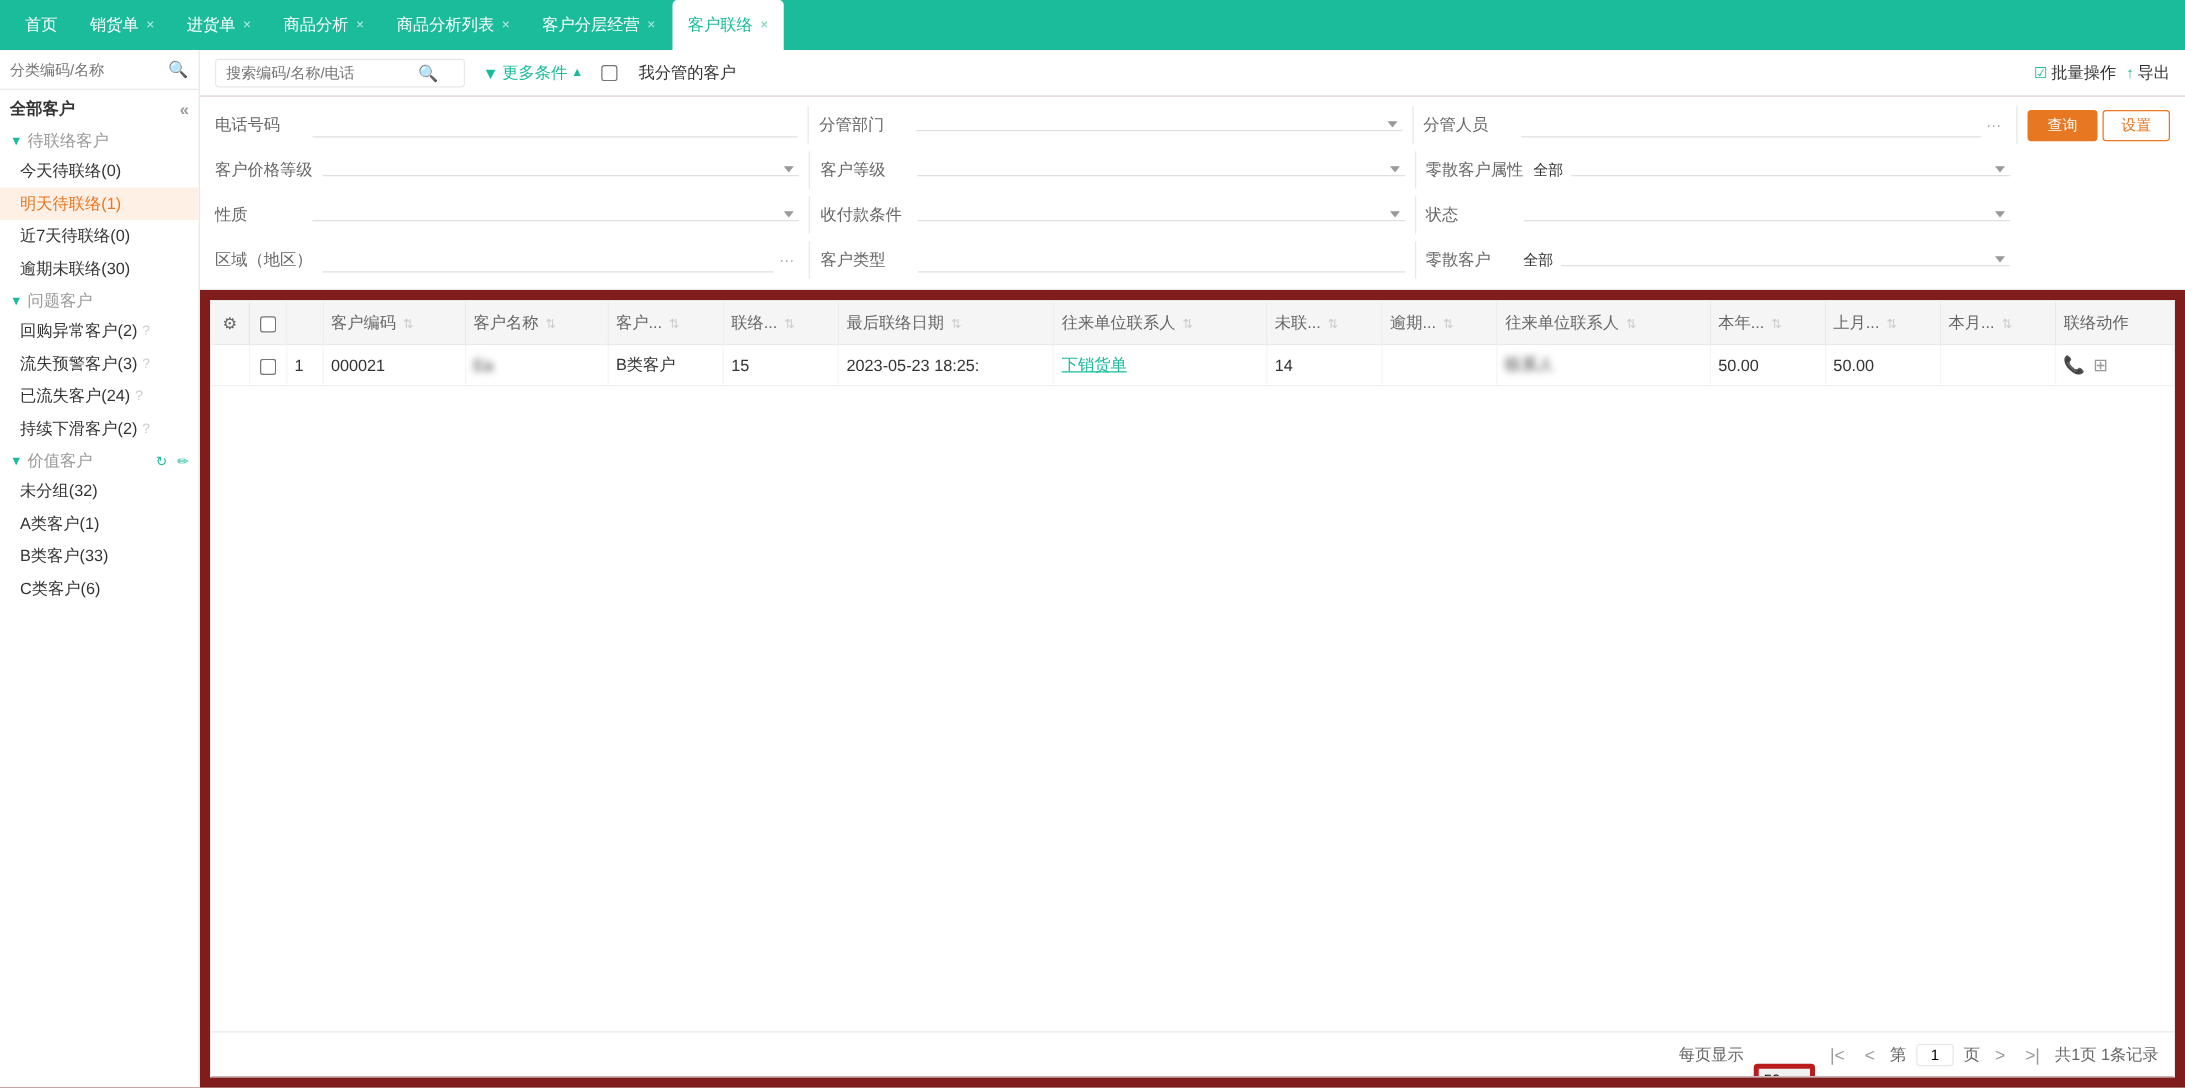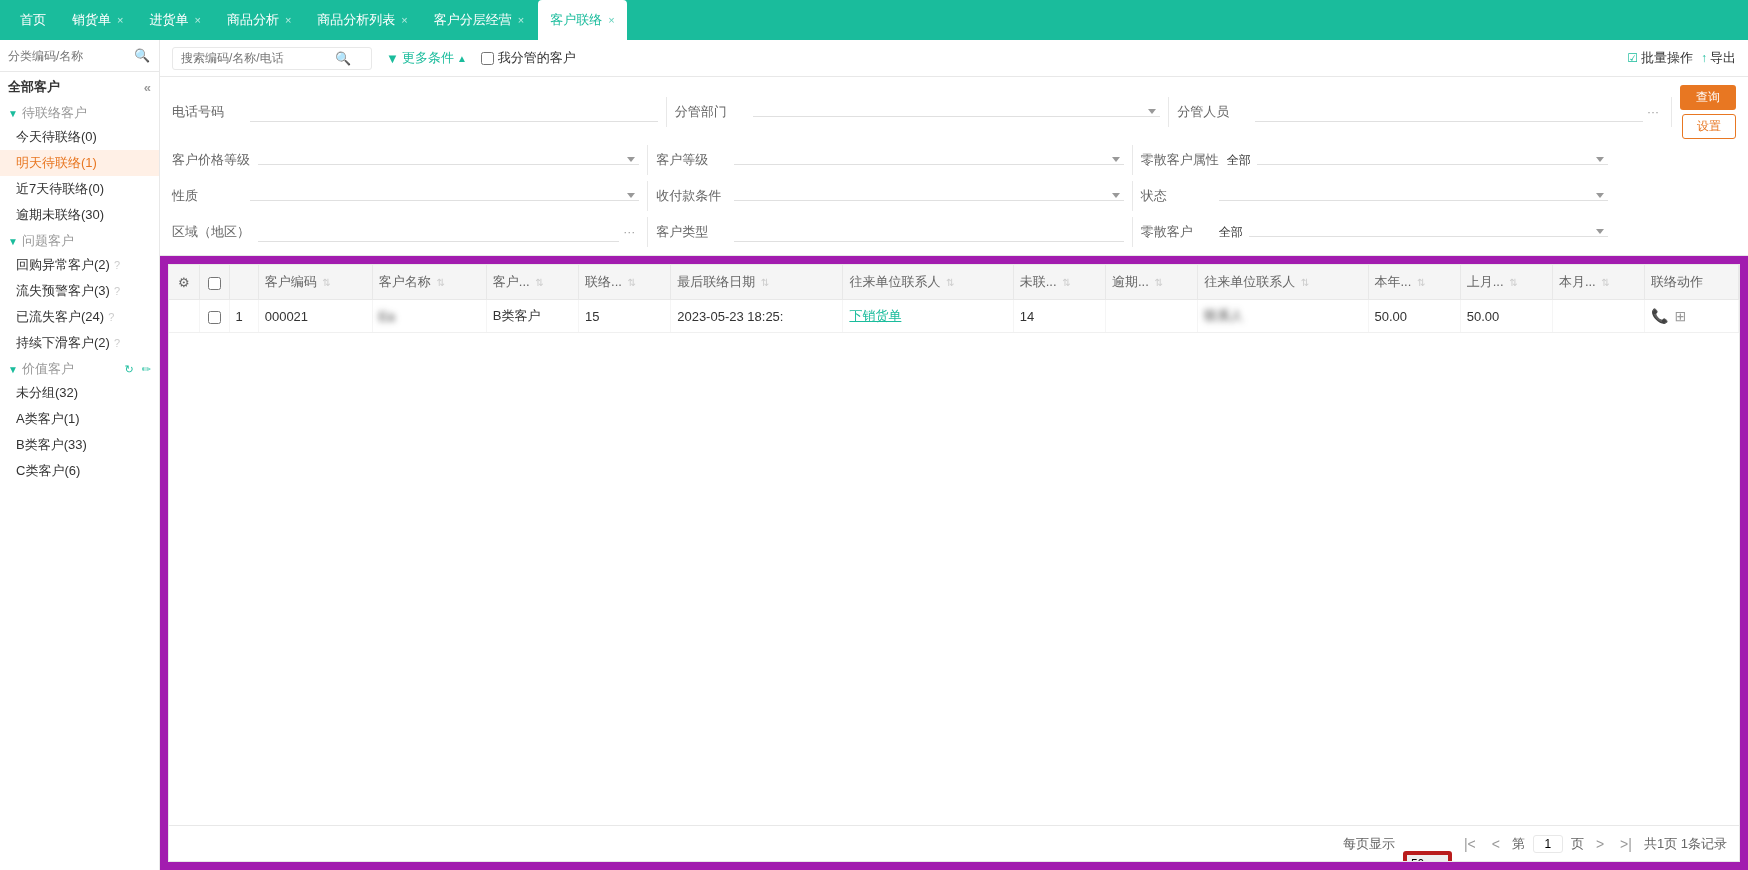--- a/index.html
+++ b/index.html
@@ -110,7 +110,7 @@
       display: flex;
       flex-direction: column;
       overflow: hidden;
-      background: #a21caf;
+      background: #7f1d1d;
     }
 
     

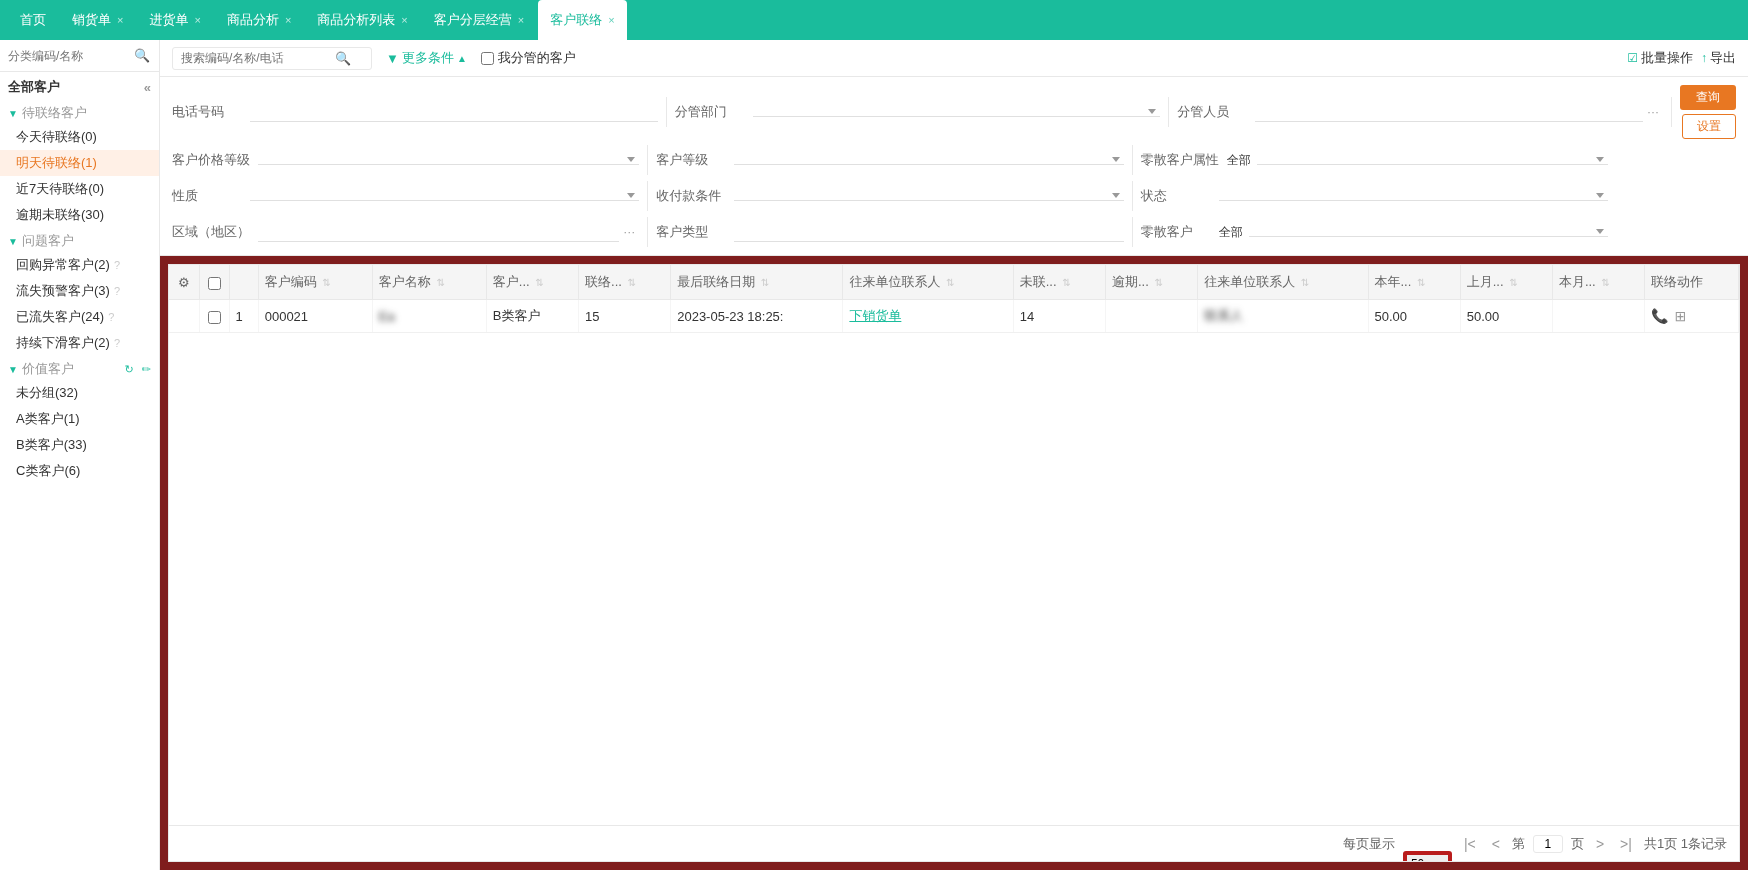--- a/index.html
+++ b/index.html
@@ -150,7 +150,7 @@
     .filter-checkbox {
       display: flex;
       align-items: center;
-      gap: 4px;
+      gap: 17px;
       font-size: 12px;
       color: #333;
       cursor: pointer;

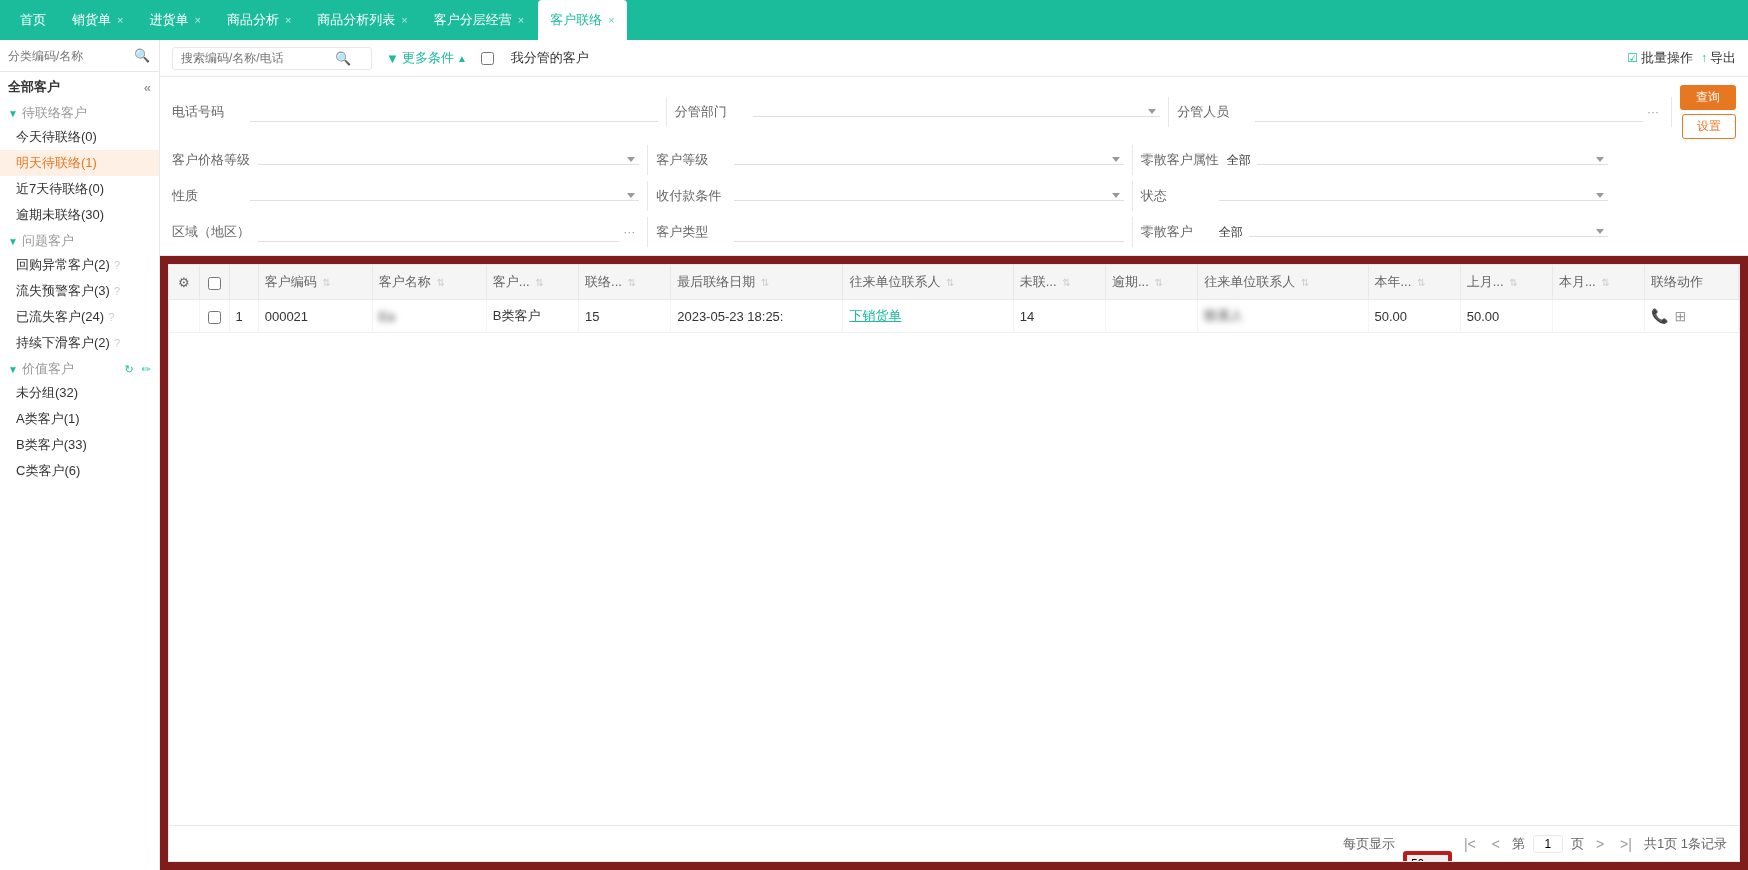--- a/index.html
+++ b/index.html
@@ -226,7 +226,7 @@
     }
     .filter-actions {
       display: flex;
-      flex-direction: column;
+      flex-direction: row;
       gap: 4px;
       align-items: flex-end;
       flex-shrink: 0;

